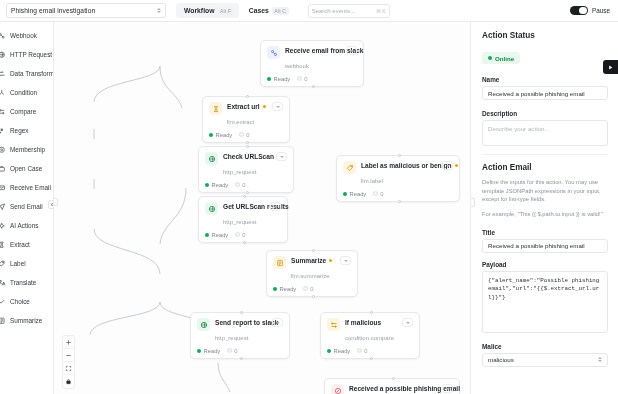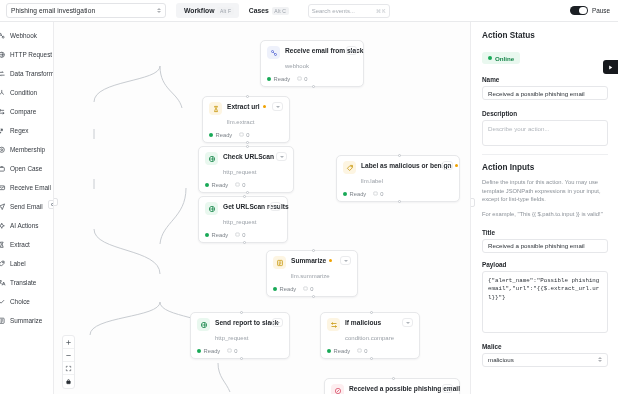--- a/index.html
+++ b/index.html
@@ -728,7 +728,7 @@
 
       <div class="hr"></div>
 
-      <div class="p-h">Action Inputs</div>
+      <div class="p-h">Action Email</div>
       <div class="help mt6">Define the inputs for this action. You may use template JSONPath expressions in your input, except for list-type fields.</div>
       <div class="help mt6">For example, "This {{ $.path.to.input }} is valid!"</div>
 

